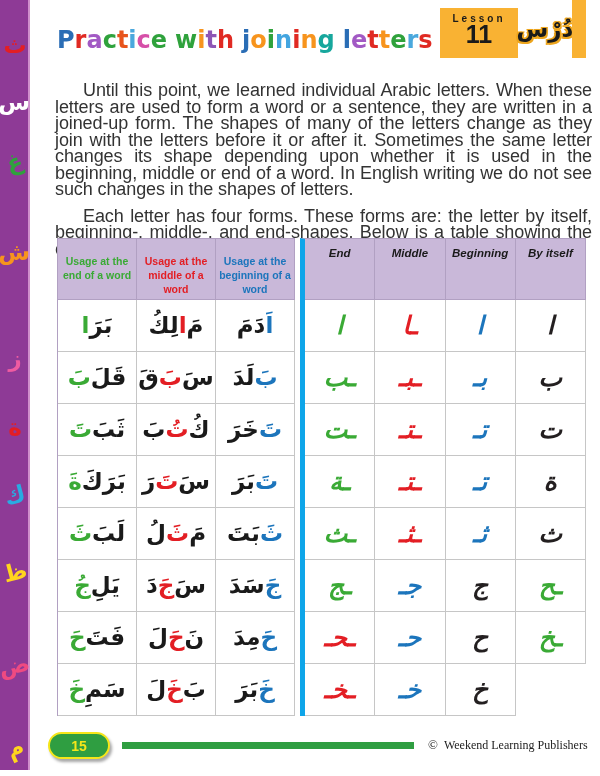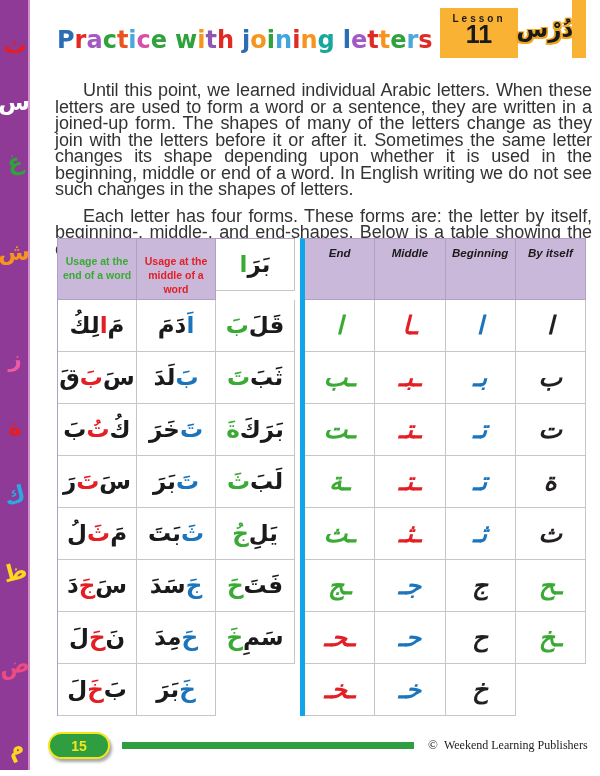--- a/index.html
+++ b/index.html
@@ -140,6 +140,7 @@
   <div class="utable">
     <div class="uhead" style="color: rgb(58, 170, 53);">Usage at the end of a word</div>
     <div class="uhead" style="color: rgb(227, 30, 36);">Usage at the middle of a word</div>
+    <div class="uhead" style="color: rgb(28, 117, 188);">Usage at the beginning of a word</div>
 
   <div class="ucell arabic">
         <span>بَرَ</span>

